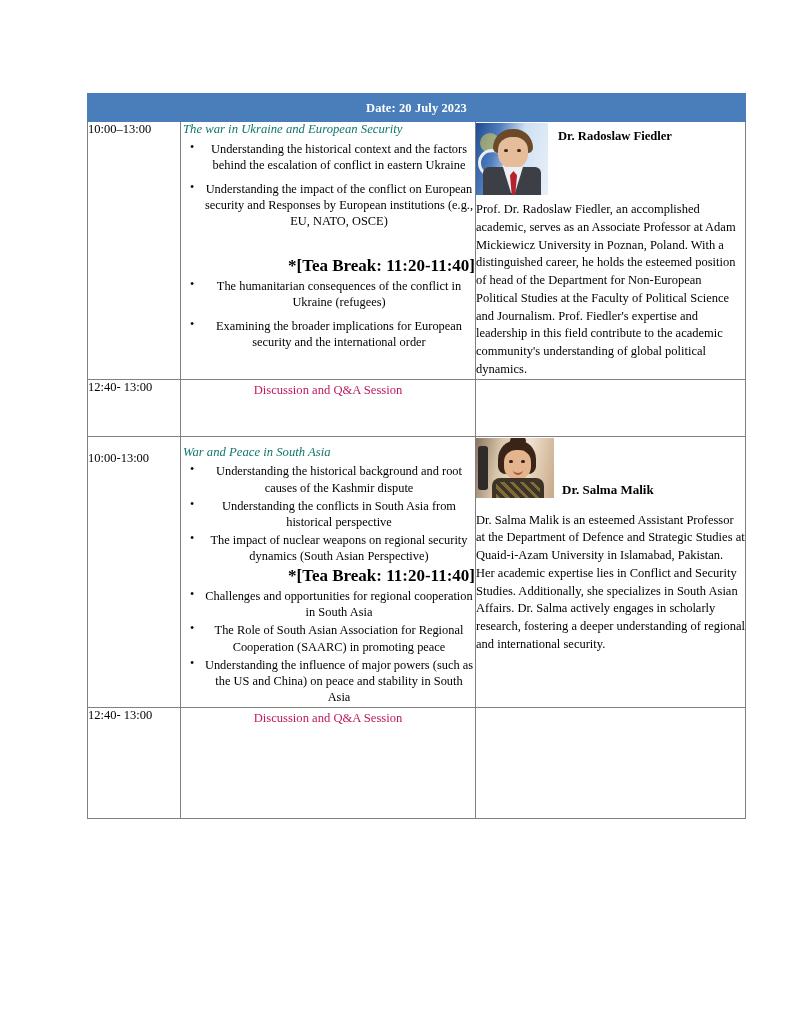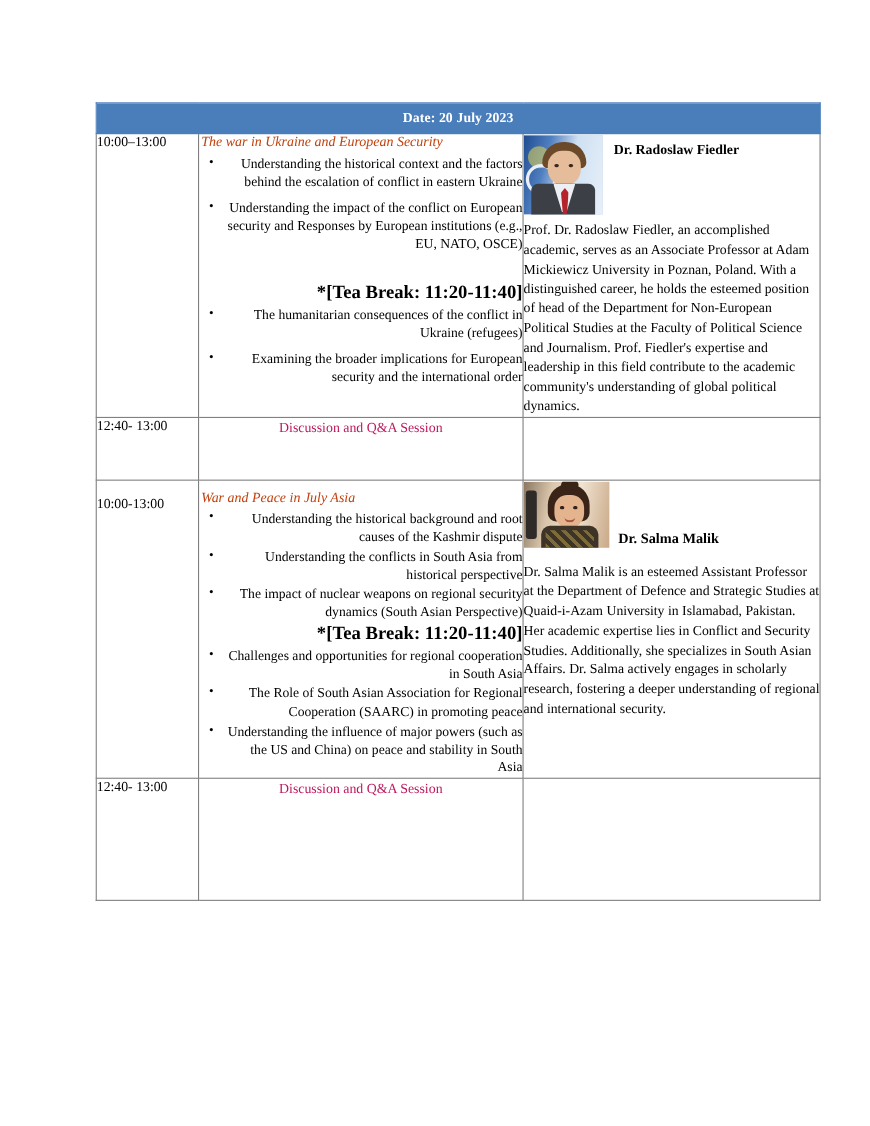--- a/index.html
+++ b/index.html
@@ -68,7 +68,7 @@
 
   .session-title {
     font-style: italic;
-    color: #c2410c;
+    color: #0f766e;
     font-size: 12.7px;
     margin: 0 0 3px 2px;
     line-height: 1.25;

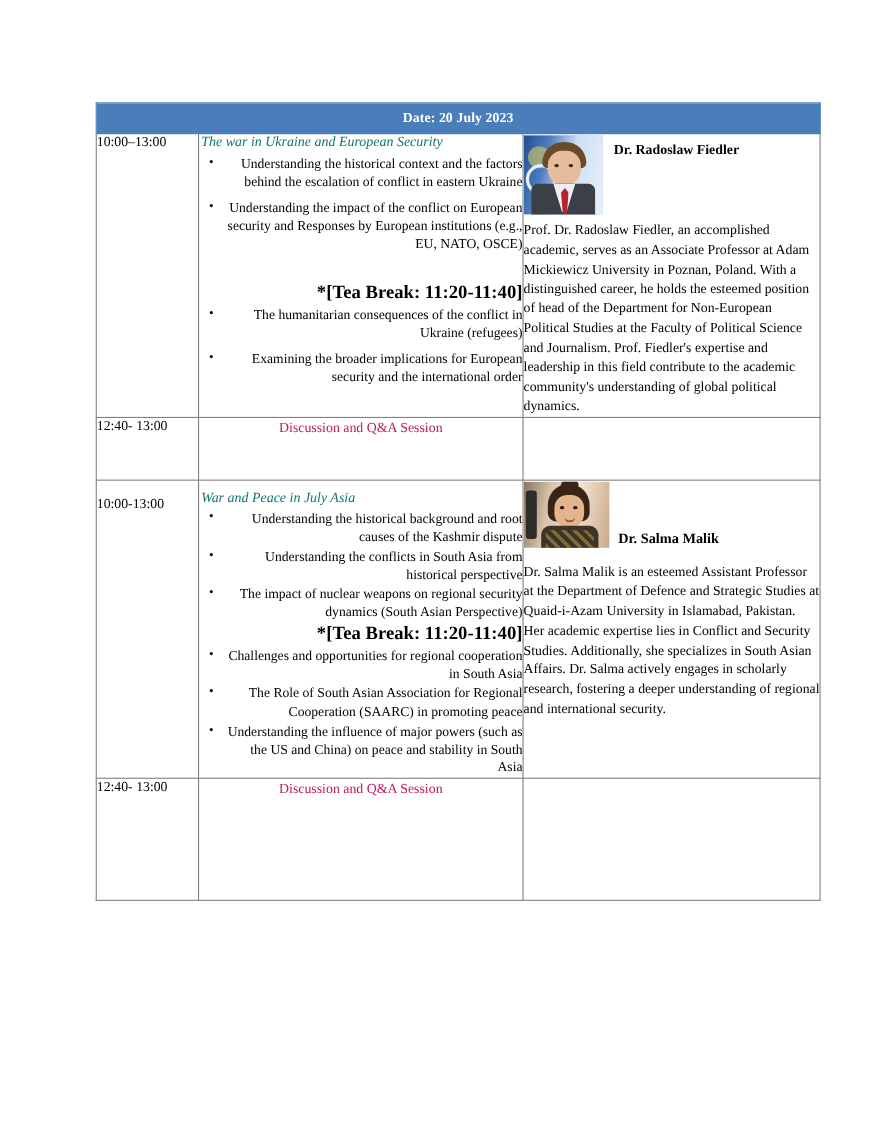--- a/index.html
+++ b/index.html
@@ -83,7 +83,7 @@
     font-size: 12.4px;
     line-height: 1.30;
     margin-bottom: 8px;
-    text-align: right;
+    text-align: center;
   }
   ul.bullets li:before {
     content: "\2022";

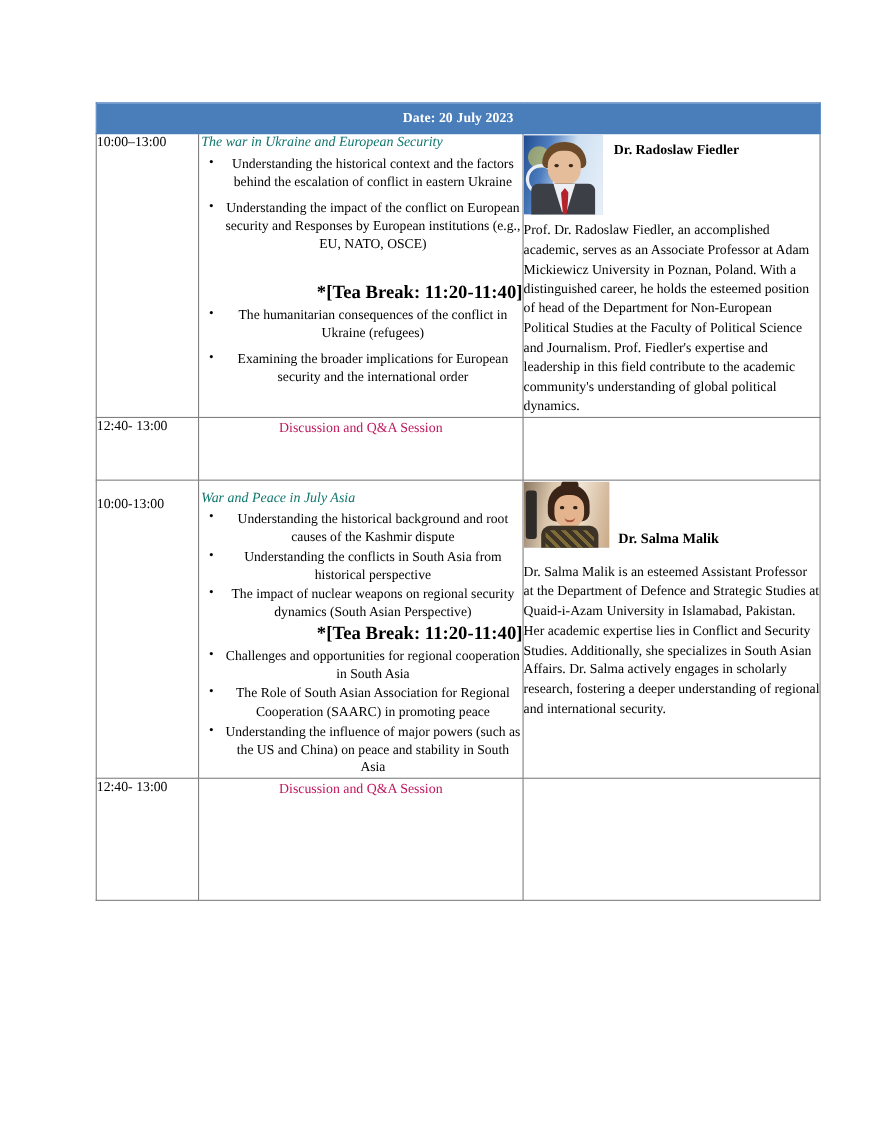--- a/index.html
+++ b/index.html
@@ -252,7 +252,7 @@
         </td>
 
         <td class="topic-cell">
-          <div class="session-title" style="margin-top:8px;">War and Peace in July Asia</div>
+          <div class="session-title" style="margin-top:8px;">War and Peace in South Asia</div>
 
           <ul class="bullets tight">
             <li>Understanding the historical background and root causes of the Kashmir dispute</li>

